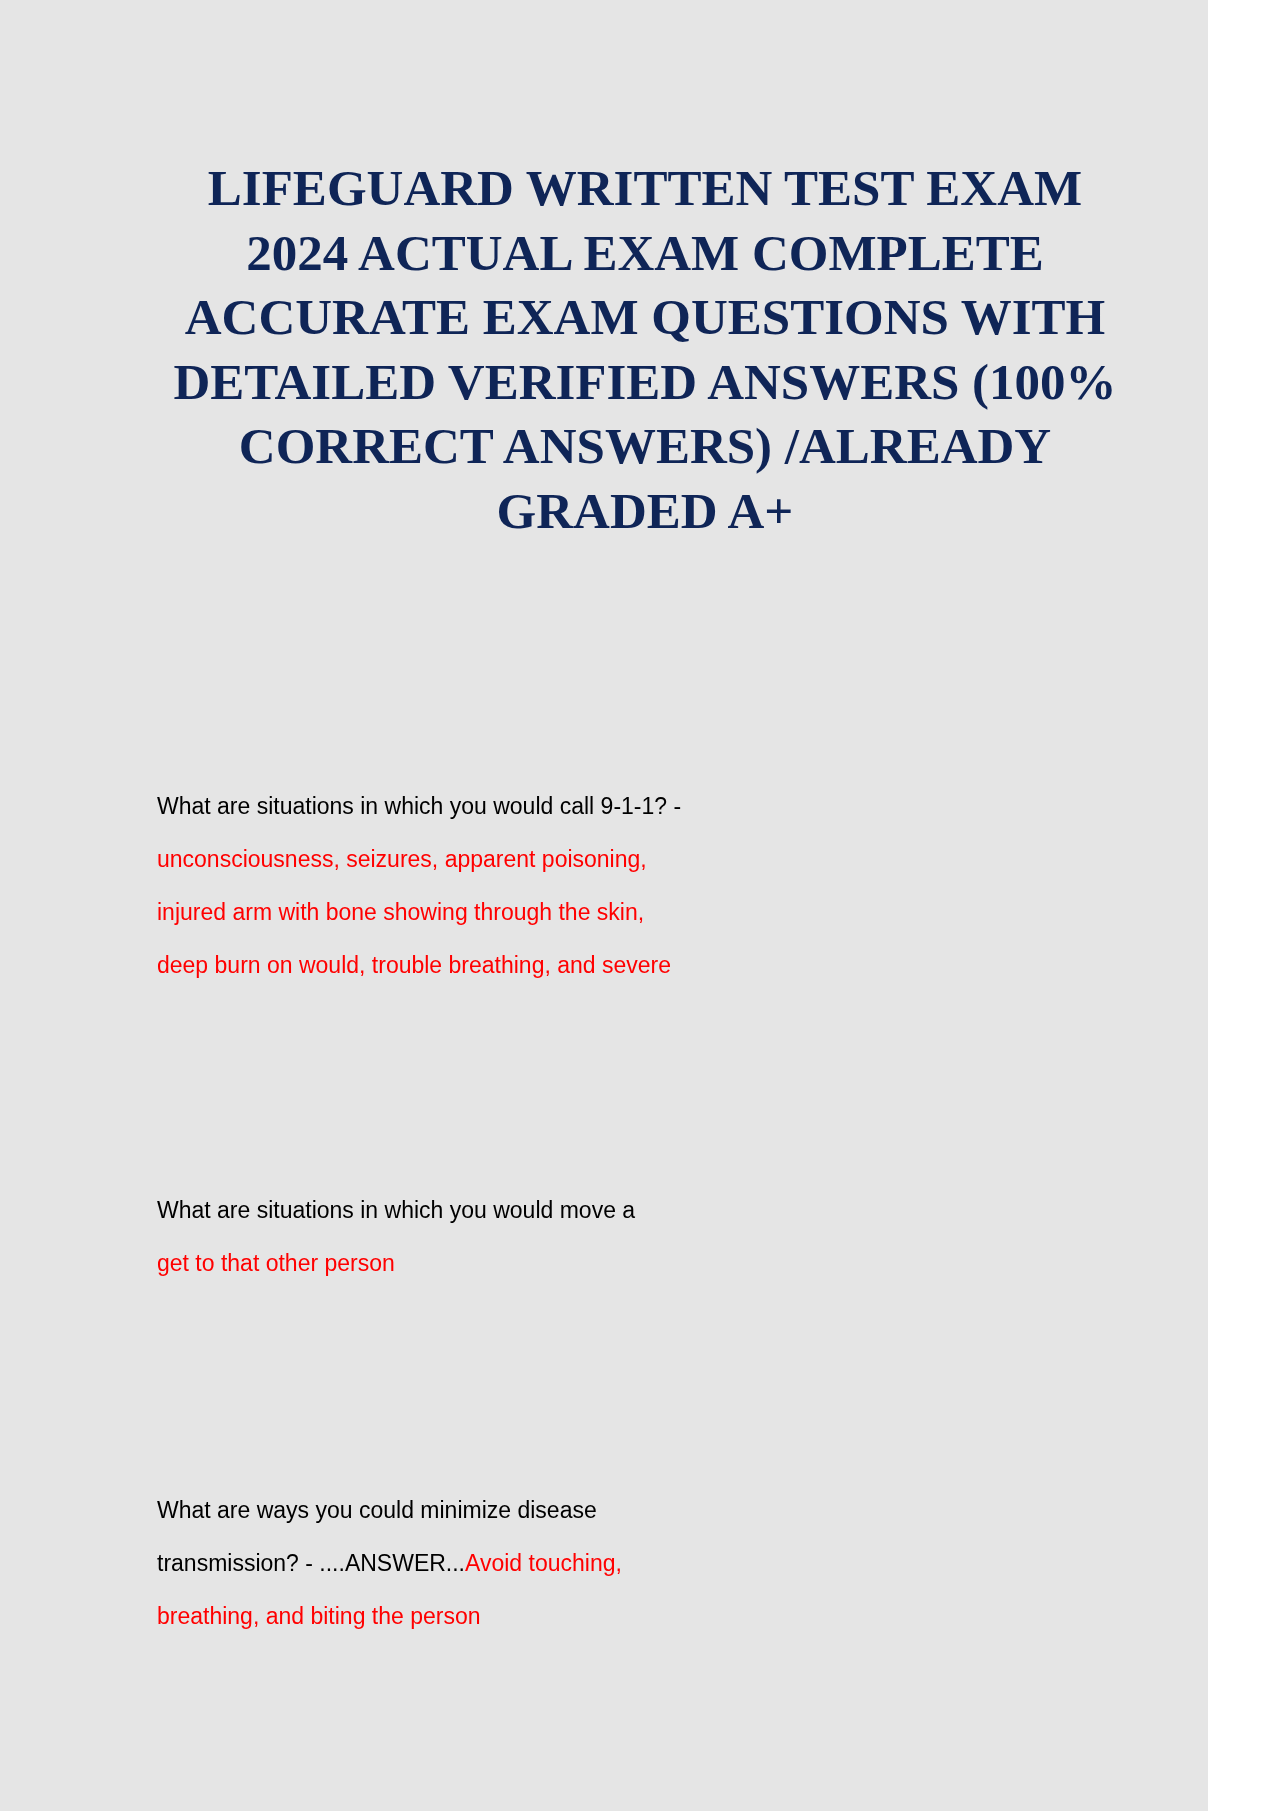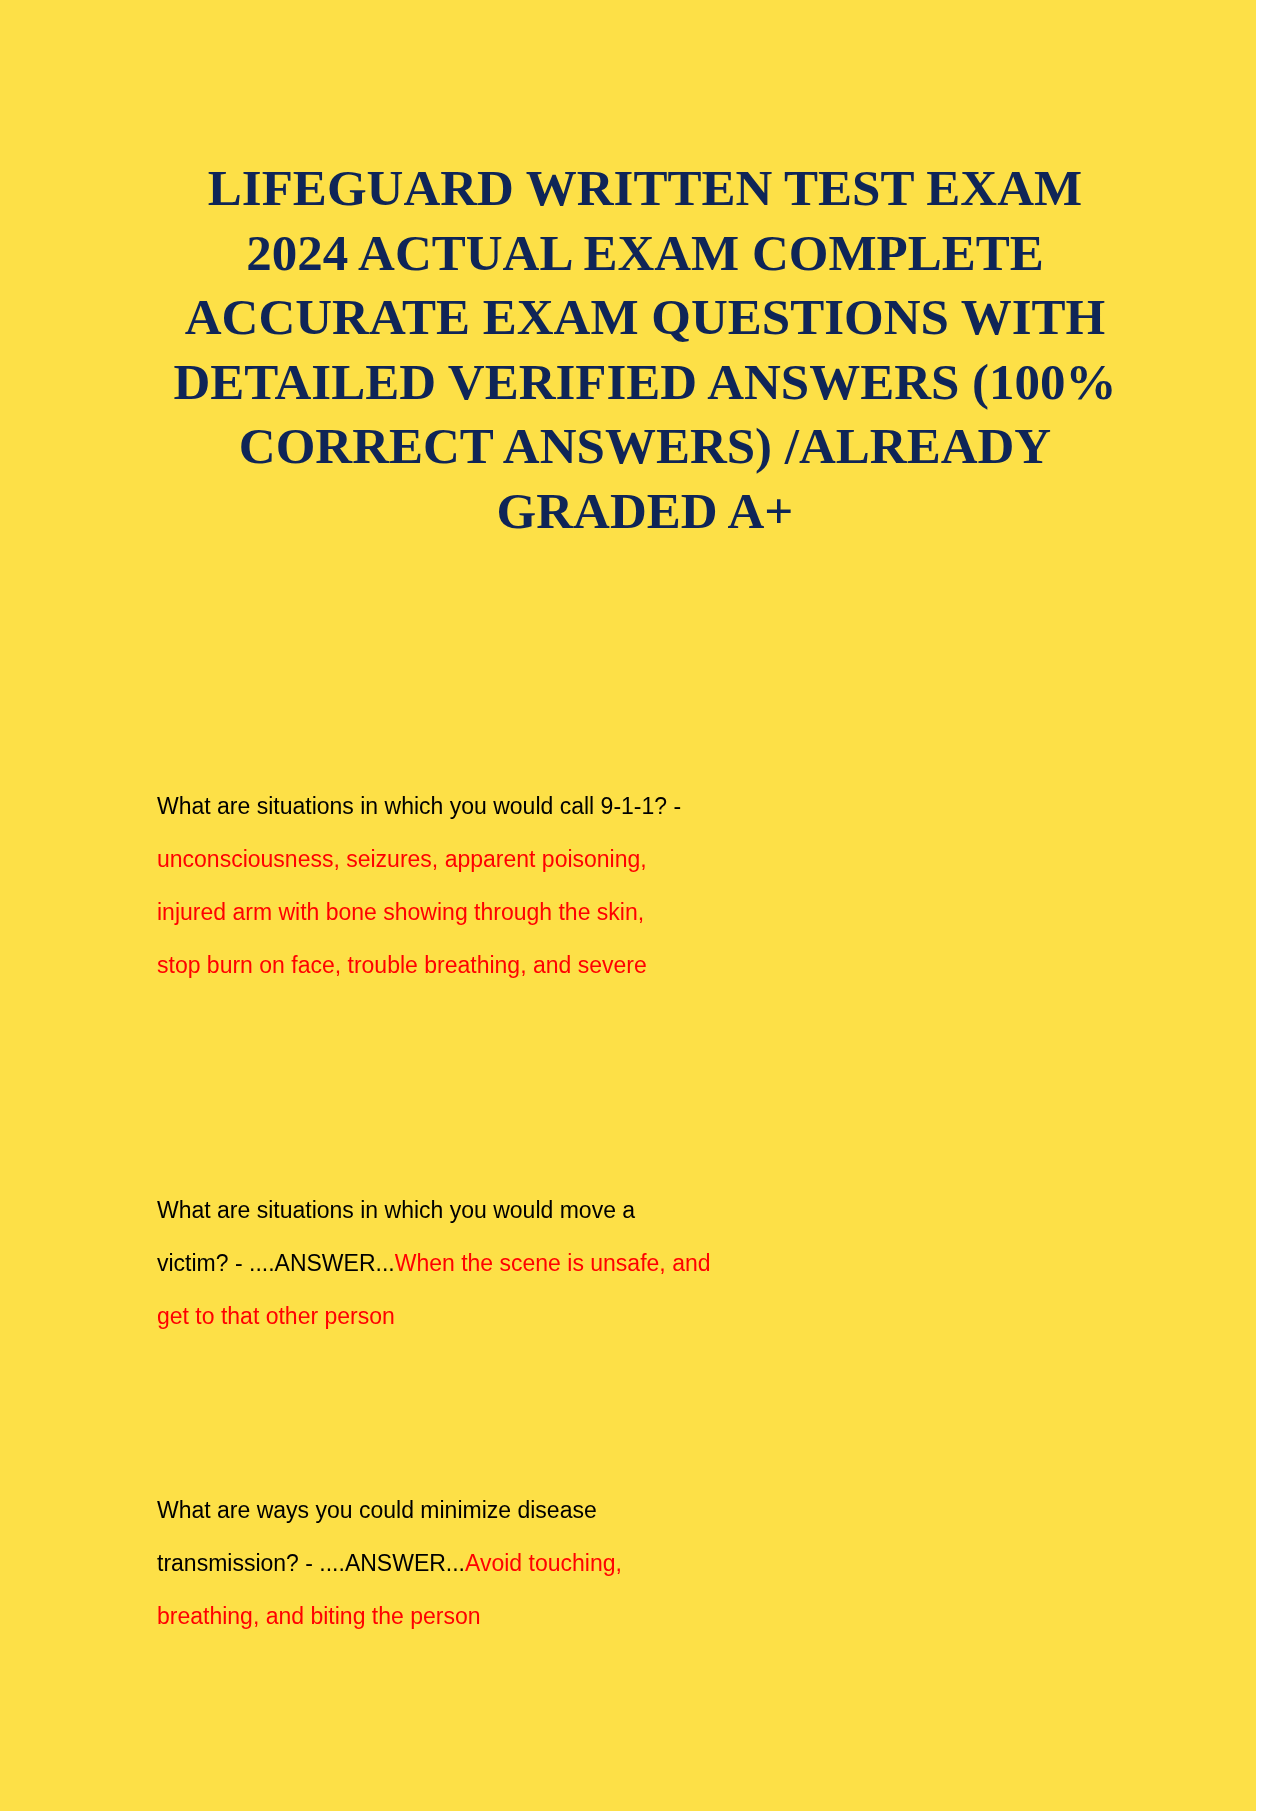--- a/index.html
+++ b/index.html
@@ -4,7 +4,7 @@
 <style>
   html, body { margin: 0; padding: 0; background: #ffffff; }
   body { width: 1280px; height: 1811px; position: relative; overflow: hidden; }
-  .page { position: absolute; left: 0; top: 0; width: 1208px; height: 1811px; background: #fde047; padding-left: 48px; }
+  .page { position: absolute; left: 0; top: 0; width: 1208px; height: 1811px; background: #e5e5e5; }
   .title {
     position: absolute; left: 0; top: 156px; width: 1290px;
     text-align: center;

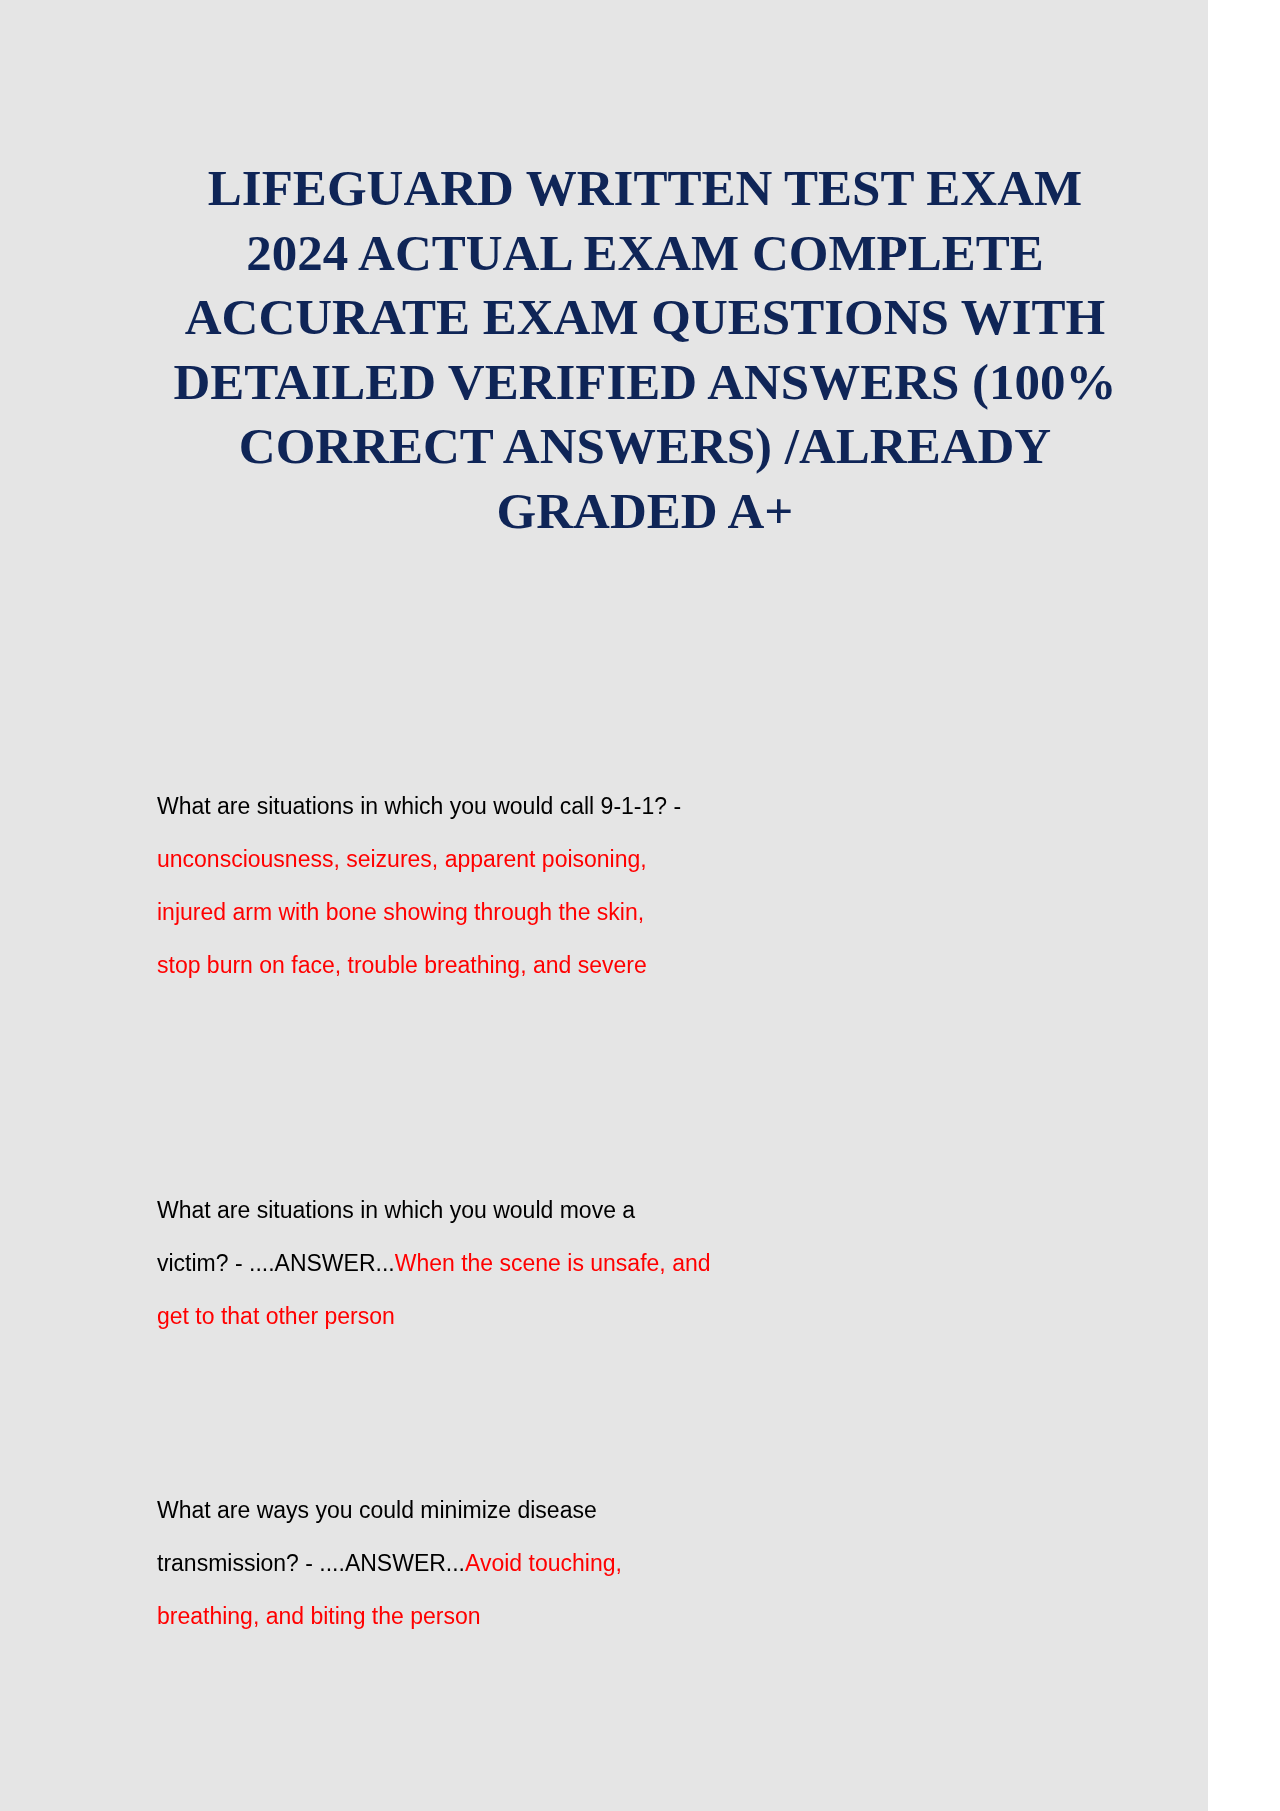--- a/index.html
+++ b/index.html
@@ -42,7 +42,7 @@
     <span class="line"><span>What are situations in which you would call 9-1-1? -</span><span class="answer"></span></span>
     <span class="line"><span></span><span class="answer">unconsciousness, seizures, apparent poisoning,</span></span>
     <span class="line"><span></span><span class="answer">injured arm with bone showing through the skin,</span></span>
-    <span class="line"><span></span><span class="answer">stop burn on face, trouble breathing, and severe</span></span>
+    <span class="line"><span></span><span class="answer">deep burn on would, trouble breathing, and severe</span></span>
   </p>
 
   <p class="qa" id="qa-2">

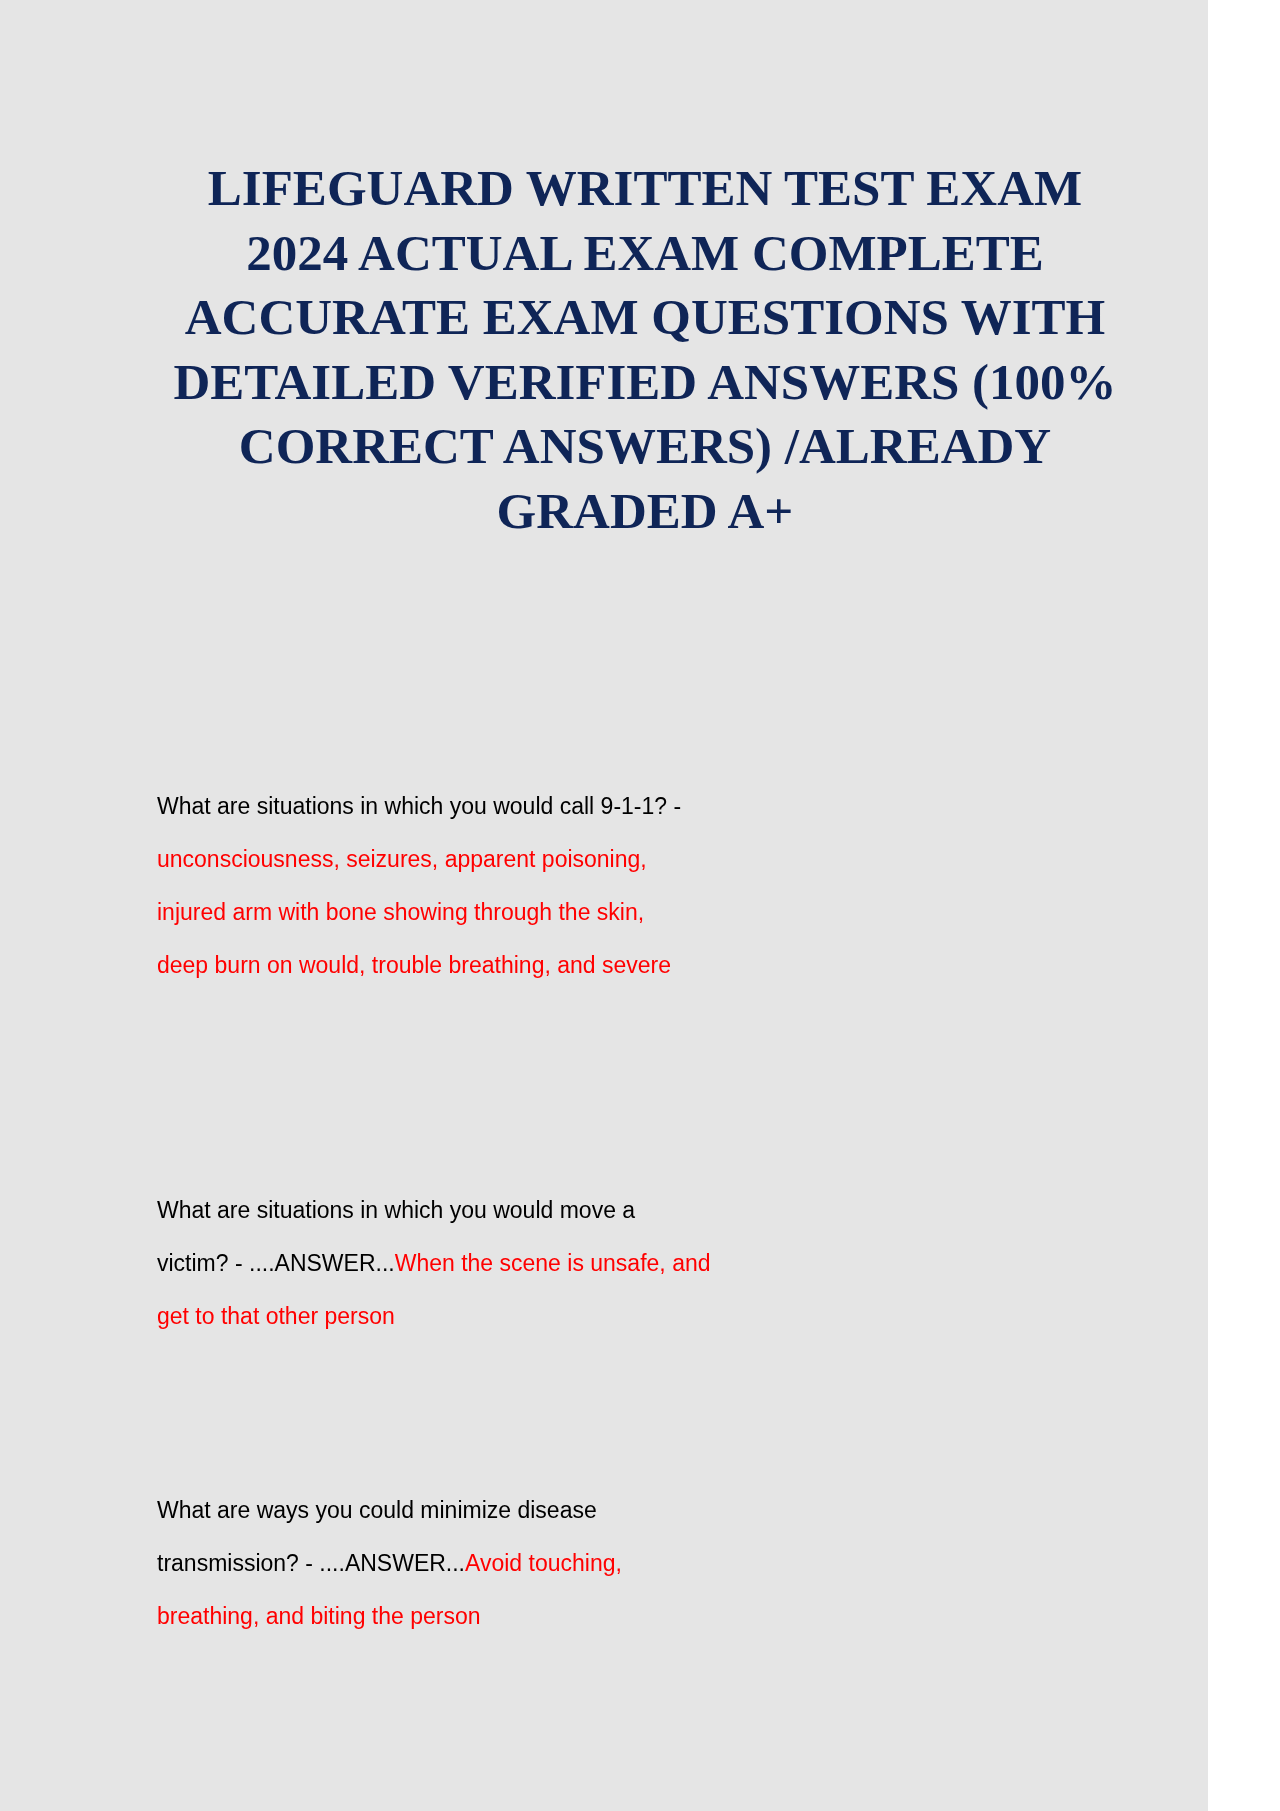--- a/index.html
+++ b/index.html
@@ -47,7 +47,6 @@
 
   <p class="qa" id="qa-2">
     <span class="line"><span>What are situations in which you would move a</span><span class="answer"></span></span>
-    <span class="line"><span>victim? - ....ANSWER...</span><span class="answer">When the scene is unsafe, and</span></span>
     <span class="line"><span></span><span class="answer">get to that other person</span></span>
   </p>
 

